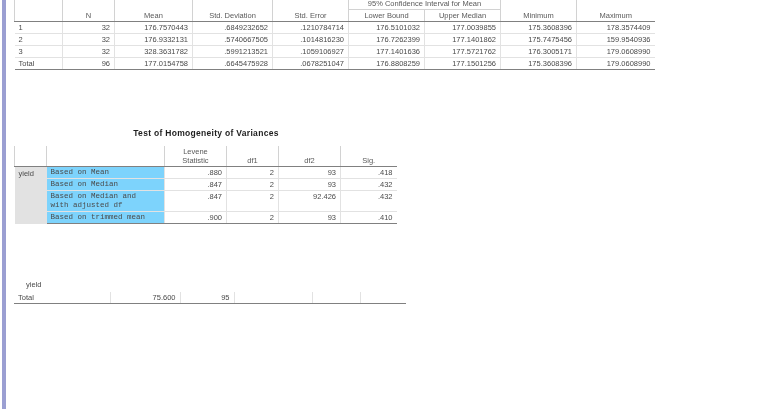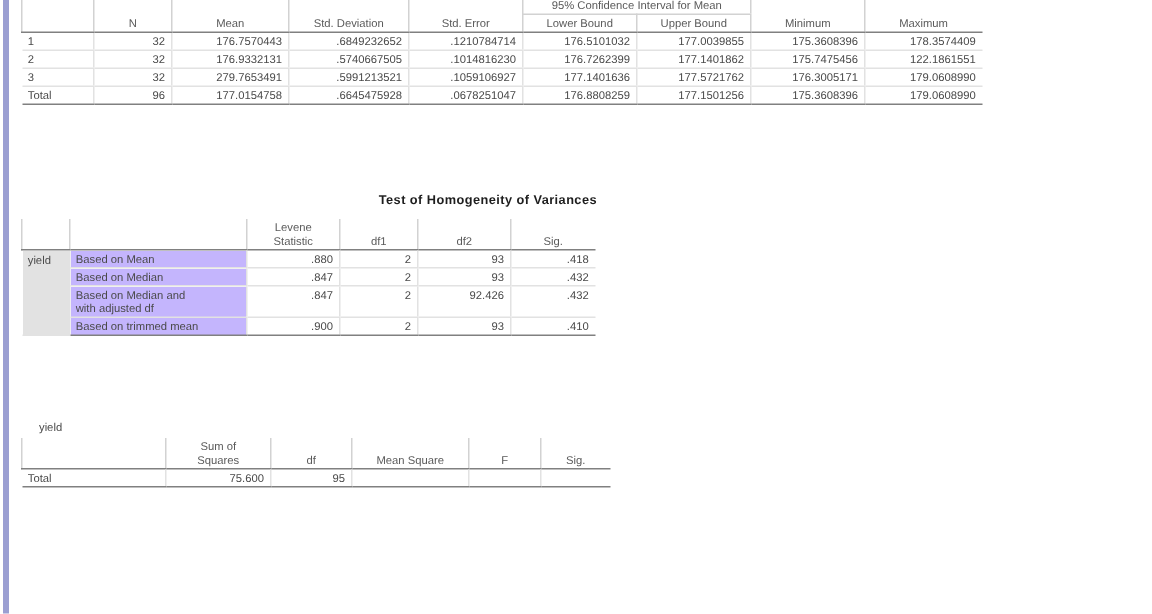--- a/index.html
+++ b/index.html
@@ -191,7 +191,7 @@
         <th>Std. Deviation</th>
         <th>Std. Error</th>
         <th>Lower Bound</th>
-        <th>Upper Bound</th>
+        <th>Upper Median</th>
         <th>Minimum</th>
         <th>Maximum</th>
       </tr>

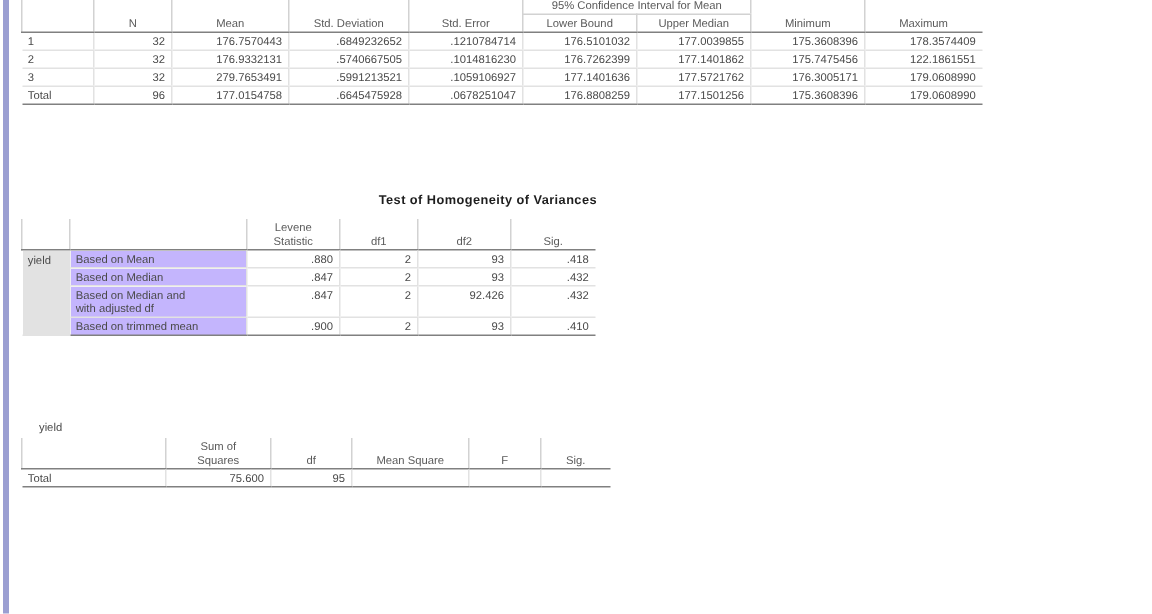--- a/index.html
+++ b/index.html
@@ -216,7 +216,7 @@
         <td class="num">176.7262399</td>
         <td class="num">177.1401862</td>
         <td class="num">175.7475456</td>
-        <td class="num">122.1861551</td>
+        <td class="num">159.9540936</td>
       </tr>
       <tr class="rowline">
         <td class="lab">3</td>

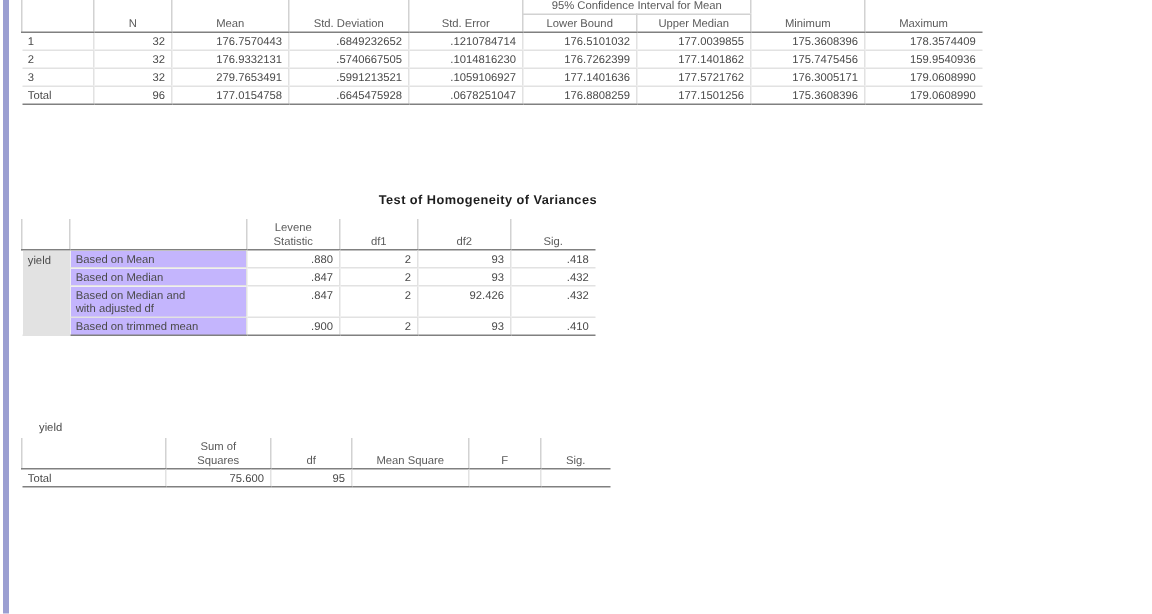--- a/index.html
+++ b/index.html
@@ -221,7 +221,7 @@
       <tr class="rowline">
         <td class="lab">3</td>
         <td class="num">32</td>
-        <td class="num">279.7653491</td>
+        <td class="num">328.3631782</td>
         <td class="num">.5991213521</td>
         <td class="num">.1059106927</td>
         <td class="num">177.1401636</td>

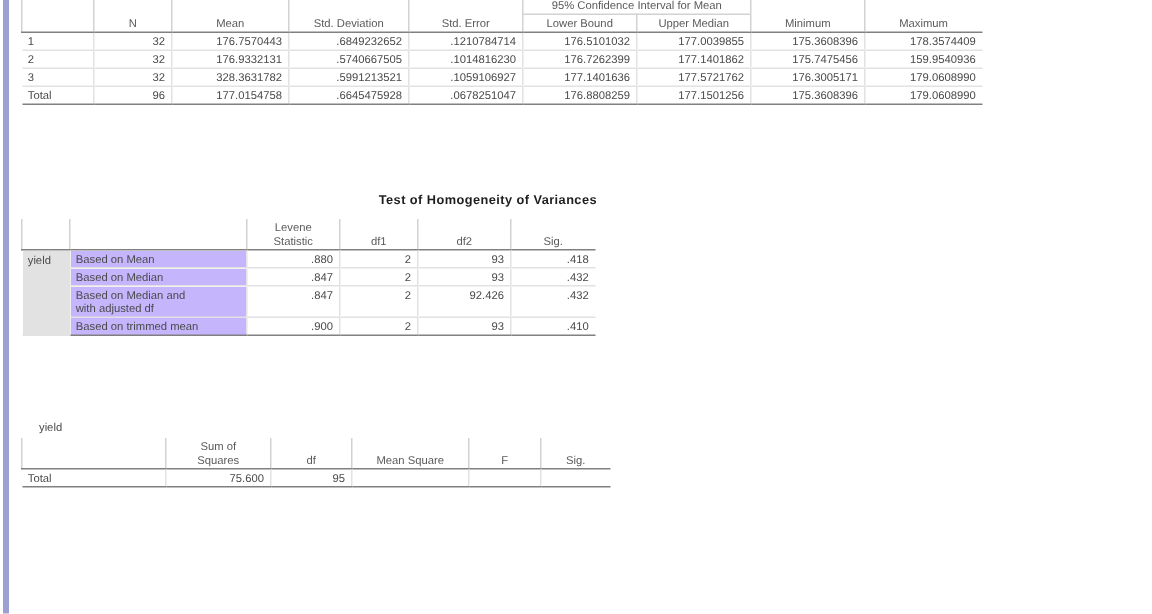--- a/index.html
+++ b/index.html
@@ -93,7 +93,7 @@
     font-weight: bold;
     color: #1e1e1e;
     letter-spacing: 0.3px;
-    text-align: right;
+    text-align: center;
   }
   .tbl-caption {
     font-size: 7.5px;

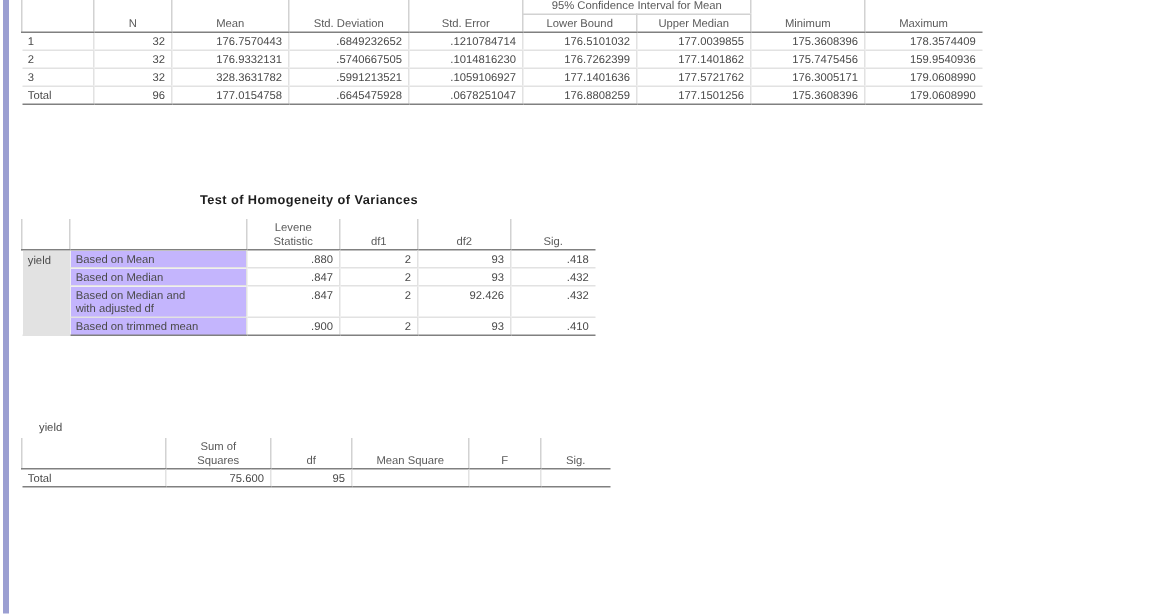--- a/index.html
+++ b/index.html
@@ -132,7 +132,7 @@
   #levene-table col.c-df1 { width: 52px; }
   #levene-table col.c-df2 { width: 62px; }
   #levene-table col.c-sig { width: 56px; }
-  #levene-table td.lab  { background: #c4b5fd; }
+  #levene-table td.lab  { background: #7dd3fc; font-family: Liberation Mono, monospace; }
   #levene-table td.vlab { background: #e2e2e2; text-align: left; }
 
   

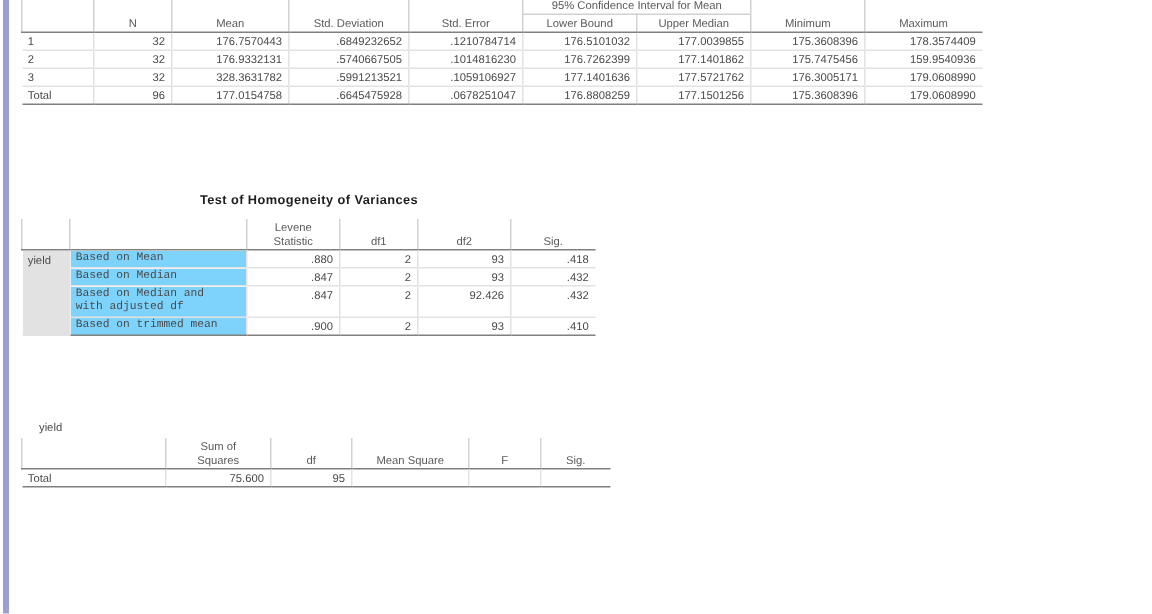--- a/index.html
+++ b/index.html
@@ -318,17 +318,6 @@
           <col class="c-sig">
       </colgroup>
       <tbody>
-        <tr class="headrule">
-          <th class="nb"></th>
-          <th class="two-line">
-            <span>Sum of</span><br>
-            <span>Squares</span>
-          </th>
-          <th>df</th>
-          <th>Mean Square</th>
-          <th>F</th>
-          <th>Sig.</th>
-        </tr>
 
         <tr class="lastrow">
           <td class="lab">Total</td>

